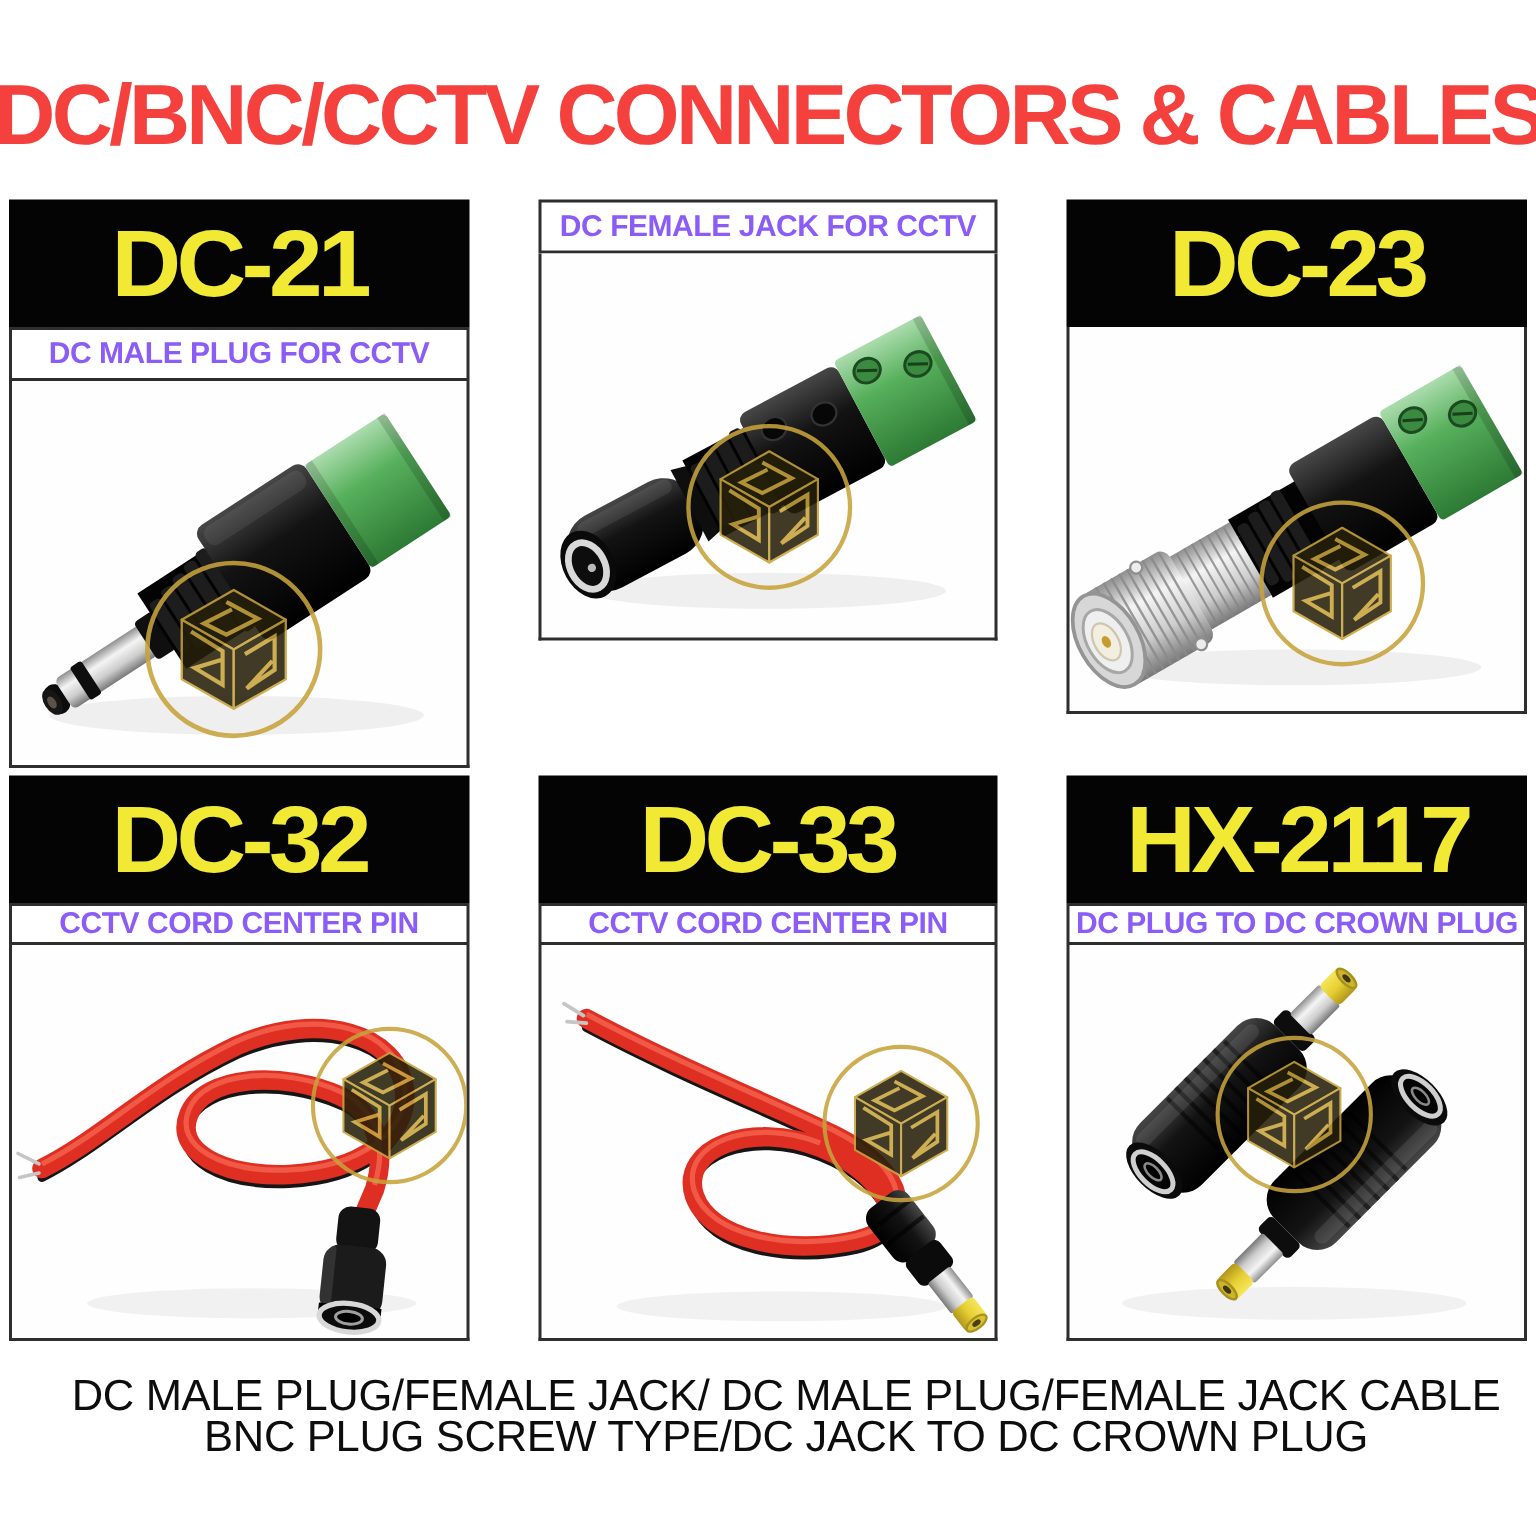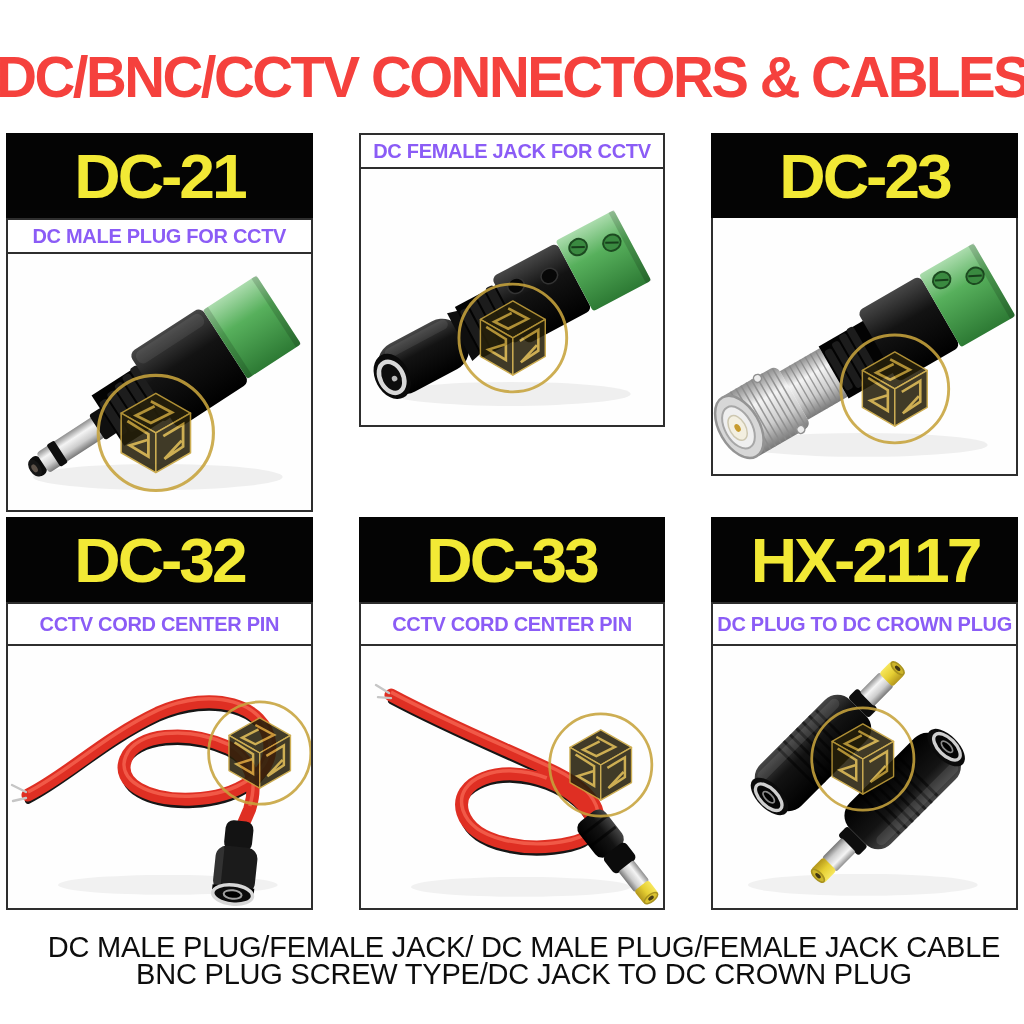--- a/index.html
+++ b/index.html
@@ -39,7 +39,7 @@
     height:258px; background:#fefefe; border:2px solid #2e2e2e; border-top:none;
     position:relative; overflow:hidden;
   }
-  .card:nth-child(n+4) .plabel { height:44px; }
+  .card:nth-child(n+4) .plabel { height:28px; }
   .card:nth-child(n+4) .photo  { height:264px; }
   .photo svg { display:block; width:100%; height:100%; }
   .footer {

